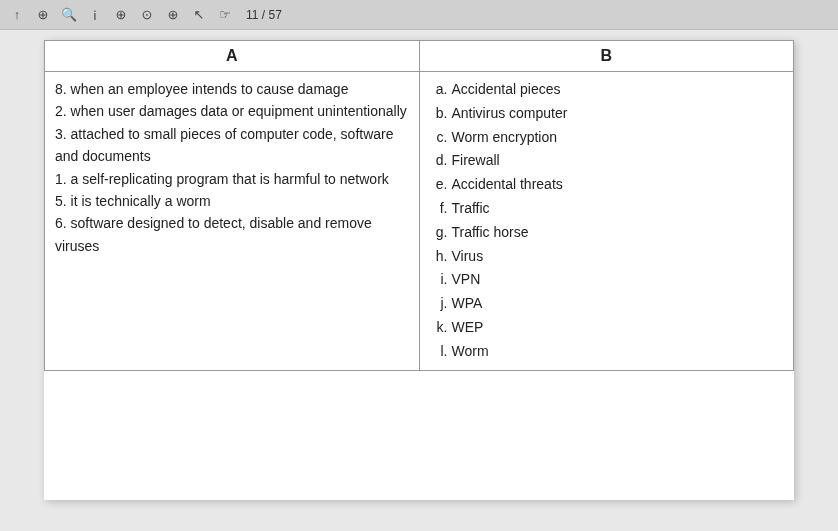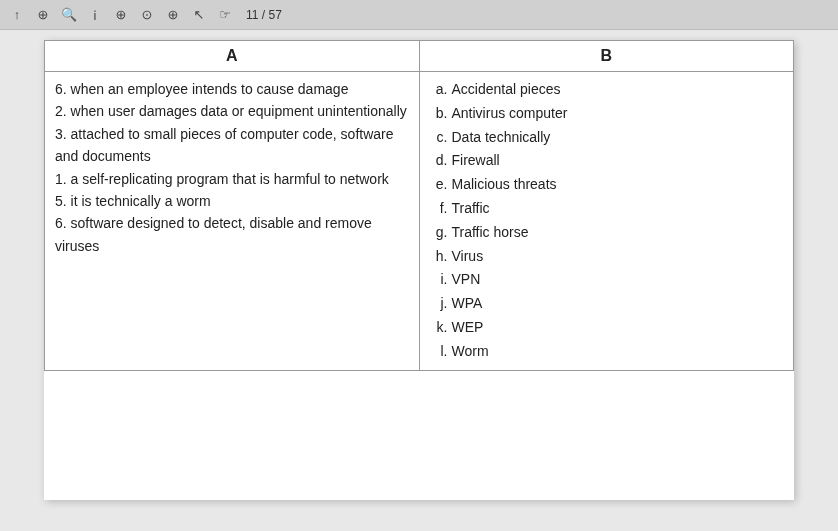--- a/index.html
+++ b/index.html
@@ -140,7 +140,7 @@
         <tr>
           <td class="col-a">
             <div id="col-a-items">
-                <div class="item-row">6.  when an employee intends to cause damage</div>
+                <div class="item-row">8.  when an employee intends to cause damage</div>
                 <div class="item-row">2.  when user damages data or equipment unintentionally</div>
                 <div class="item-row">3.  attached to small pieces of computer code, software and documents</div>
                 <div class="item-row">1.  a self-replicating program that is harmful to network</div>

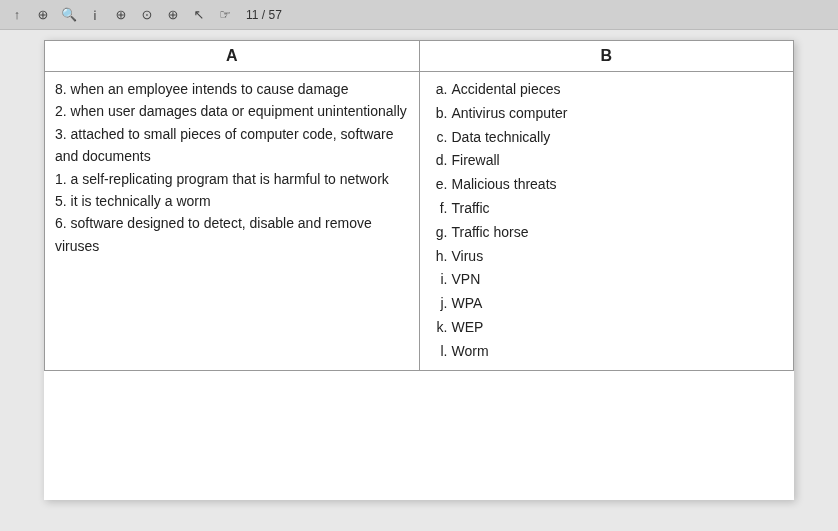--- a/index.html
+++ b/index.html
@@ -160,7 +160,7 @@
                 </li>
                 <li>
                   <span class="b-label">c.</span>
-                  <span class="b-text">Data technically</span>
+                  <span class="b-text">Worm encryption</span>
                 </li>
                 <li>
                   <span class="b-label">d.</span>

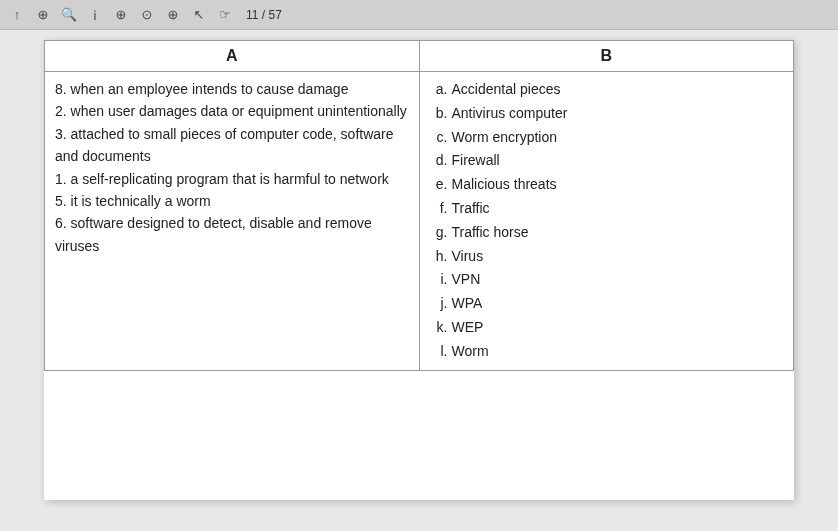--- a/index.html
+++ b/index.html
@@ -168,7 +168,7 @@
                 </li>
                 <li>
                   <span class="b-label">e.</span>
-                  <span class="b-text">Malicious threats</span>
+                  <span class="b-text">Accidental threats</span>
                 </li>
                 <li>
                   <span class="b-label">f.</span>

